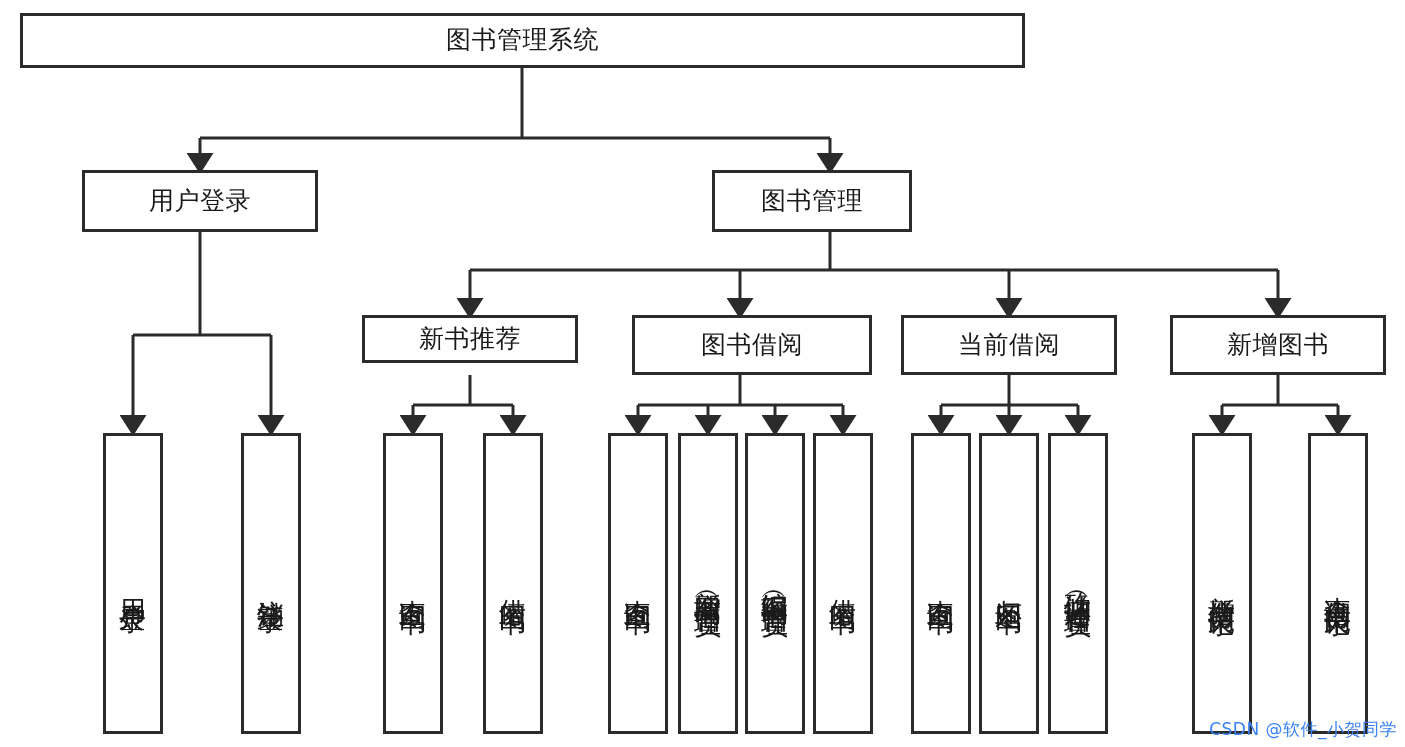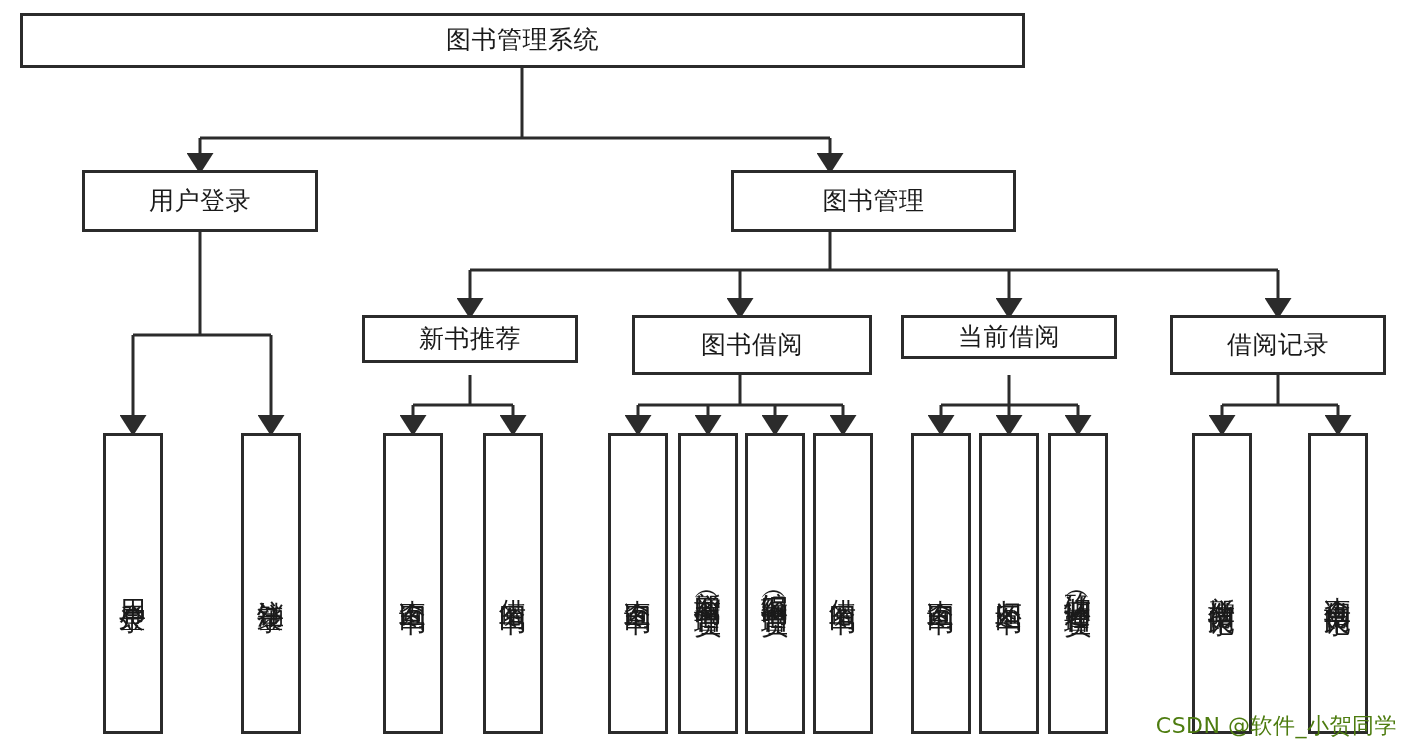--- a/index.html
+++ b/index.html
@@ -140,7 +140,7 @@
     <span class="node-label">用户登录</span>
   </div>
 
-  <div class="node horiz" style="left:731px; top:170px; width:285px; height:62px;">
+  <div class="node horiz" style="left:712px; top:170px; width:200px; height:62px;">
     <span class="node-label">图书管理</span>
   </div>
 

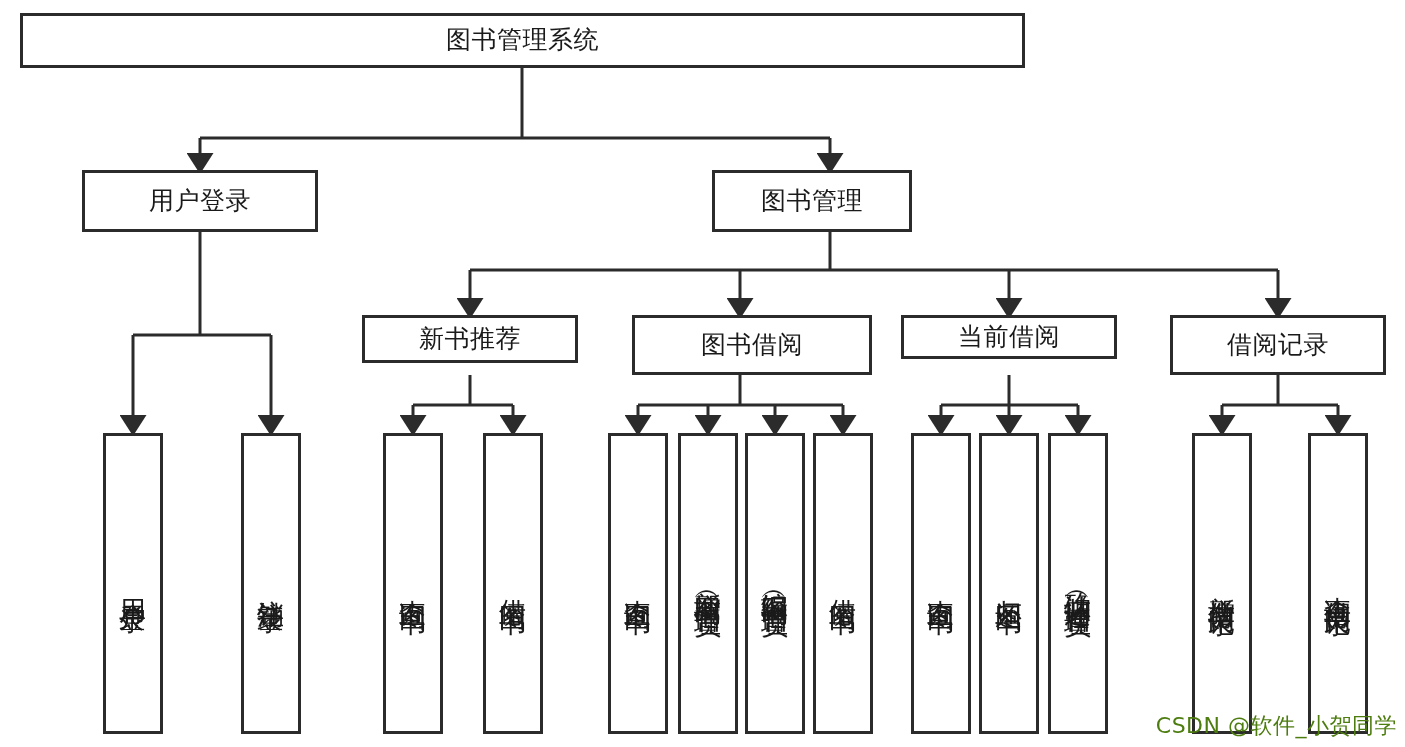--- a/index.html
+++ b/index.html
@@ -152,7 +152,7 @@
     <span class="node-label">图书借阅</span>
   </div>
 
-  <div class="node horiz" style="left:901px; top:315px; width:216px; height:44px;">
+  <div class="node horiz" style="left:901px; top:315px; width:216px; height:60px;">
     <span class="node-label">当前借阅</span>
   </div>
 

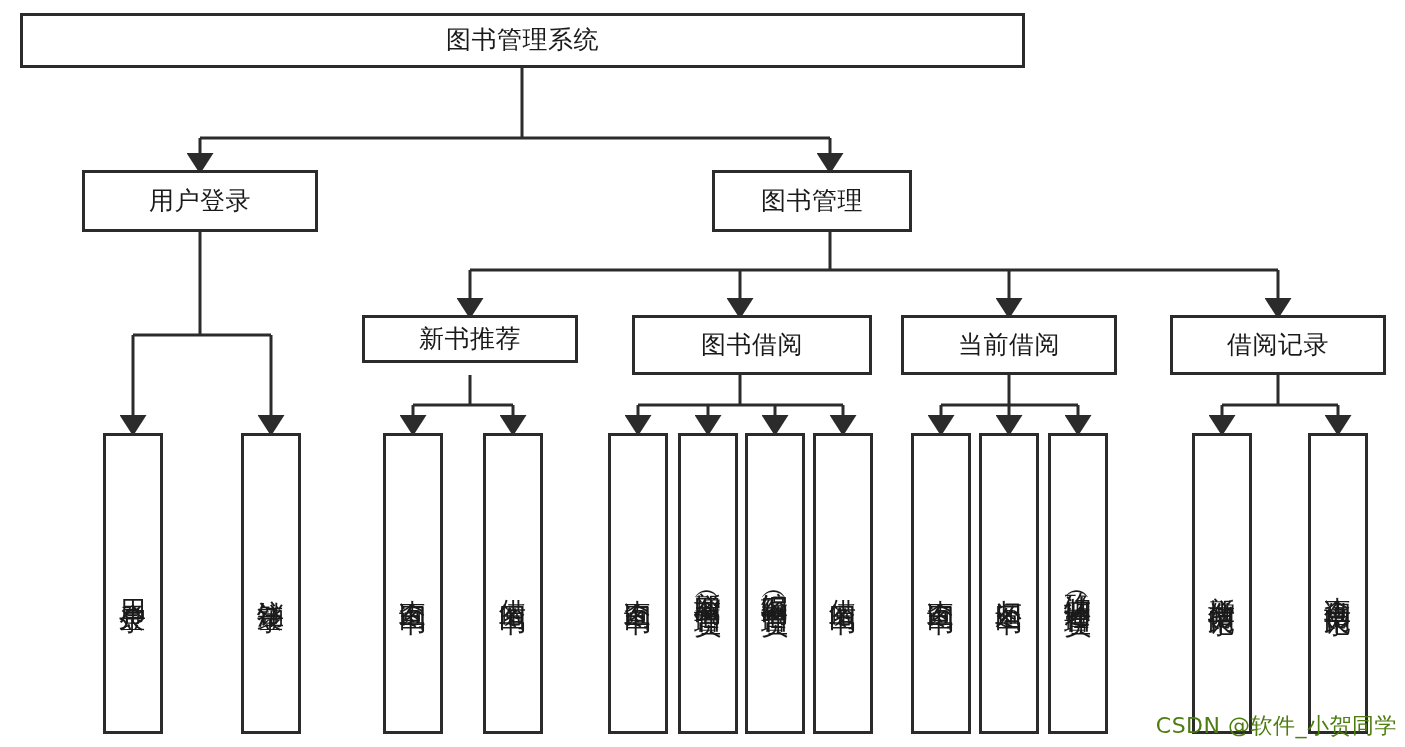--- a/index.html
+++ b/index.html
@@ -157,7 +157,7 @@
   </div>
 
   <div class="node horiz" style="left:1170px; top:315px; width:216px; height:60px;">
-    <span class="node-label">借阅记录</span>
+    <span class="node-label">新增图书</span>
   </div>
 
   <div class="node vert" style="left:103px; top:433px; width:60px; height:301px;">

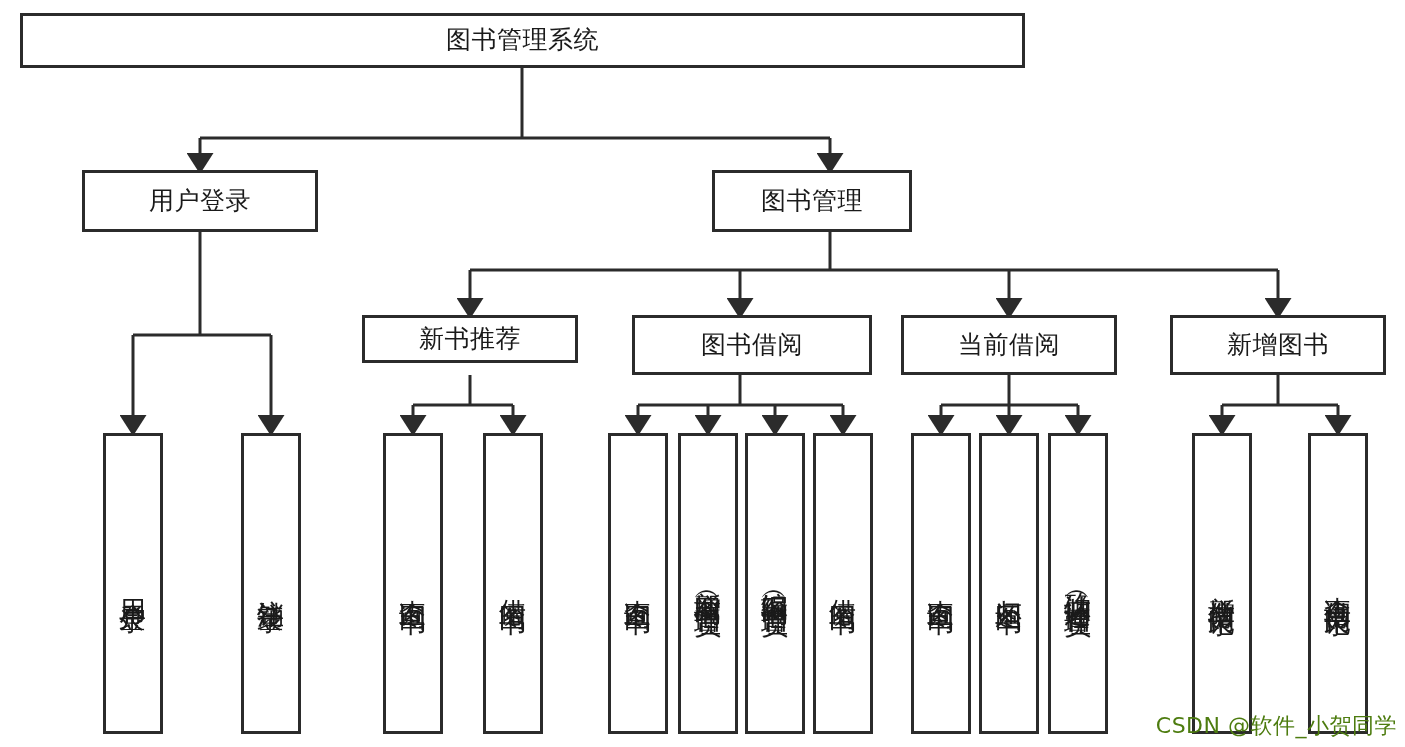--- a/index.html
+++ b/index.html
@@ -70,8 +70,8 @@
     position: absolute;
     right: 8px;
     bottom: 6px;
-    font-size: 22px;
-    color: #4d7c0f;
+    font-size: 17px;
+    color: #3b82f6;
     letter-spacing: 0.5px;
     white-space: nowrap;
     z-index: 5;

